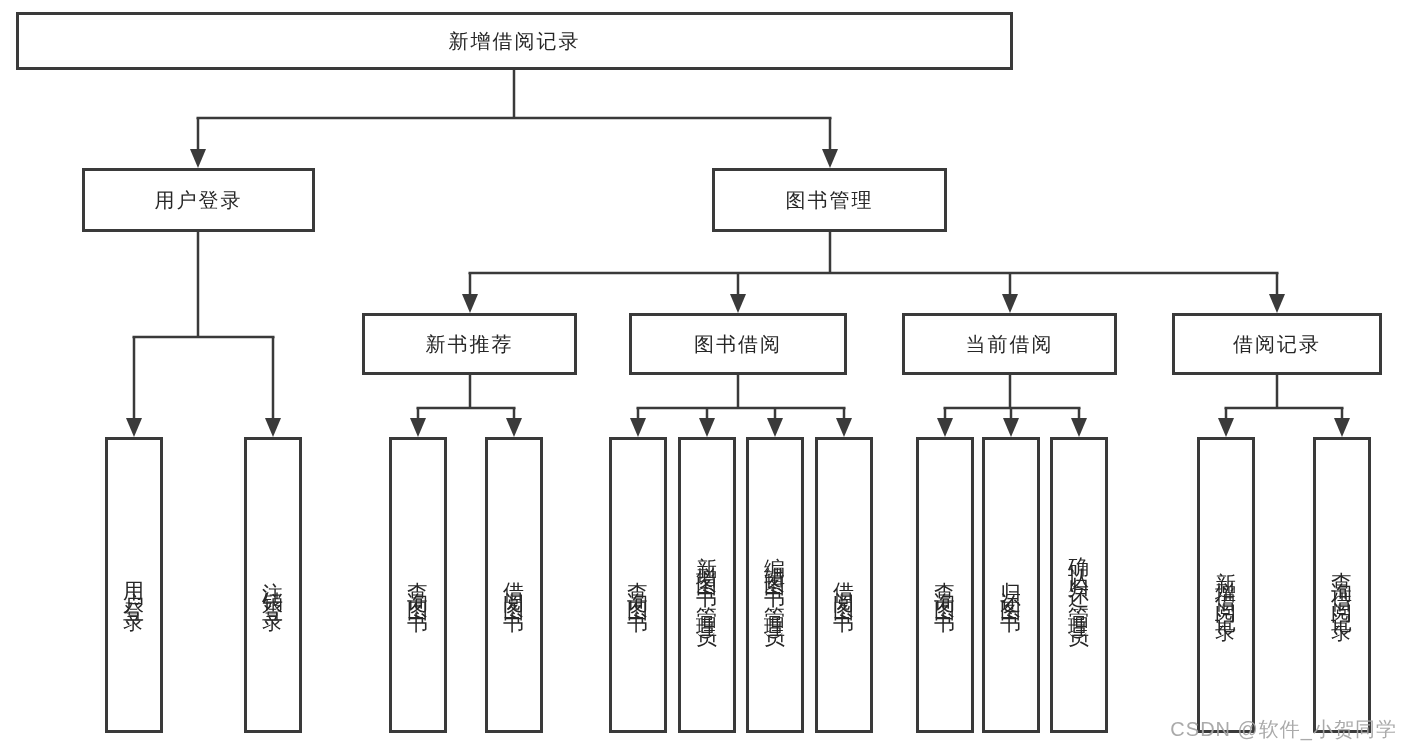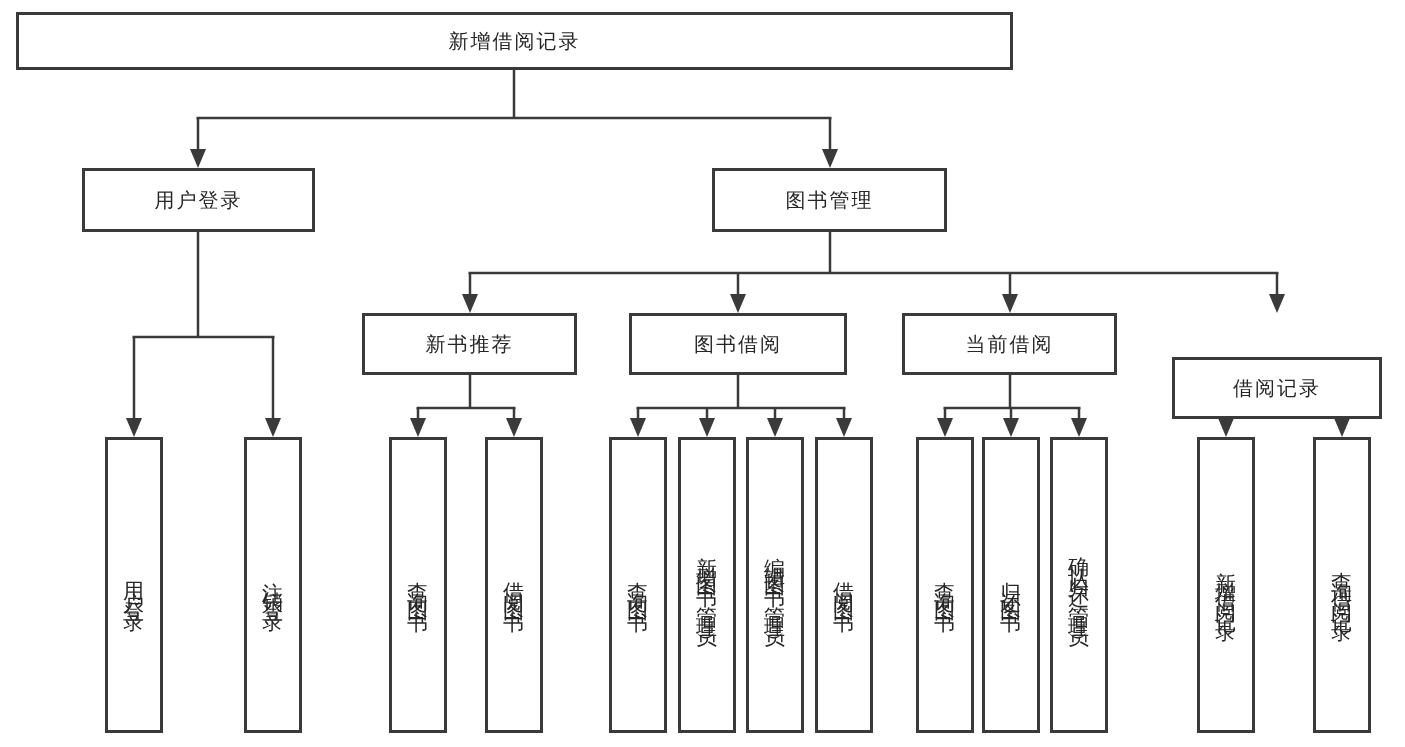--- a/index.html
+++ b/index.html
@@ -102,7 +102,7 @@
   <div class="node" style="left:712px; top:168px; width:235px; height:64px;">图书管理</div>
   <div class="node" style="left:629px; top:313px; width:218px; height:62px;">图书借阅</div>
   <div class="node" style="left:902px; top:313px; width:215px; height:62px;">当前借阅</div>
-  <div class="node" style="left:1172px; top:313px; width:210px; height:62px;margin-top:44px;">借阅记录</div>
+  <div class="node" style="left:1172px; top:313px; width:210px; height:62px;">借阅记录</div>
 
   <div class="node vert" style="left:105px; top:437px; width:58px; height:296px;">用户登录</div>
   <div class="node vert" style="left:244px; top:437px; width:58px; height:296px;">注销登录</div>

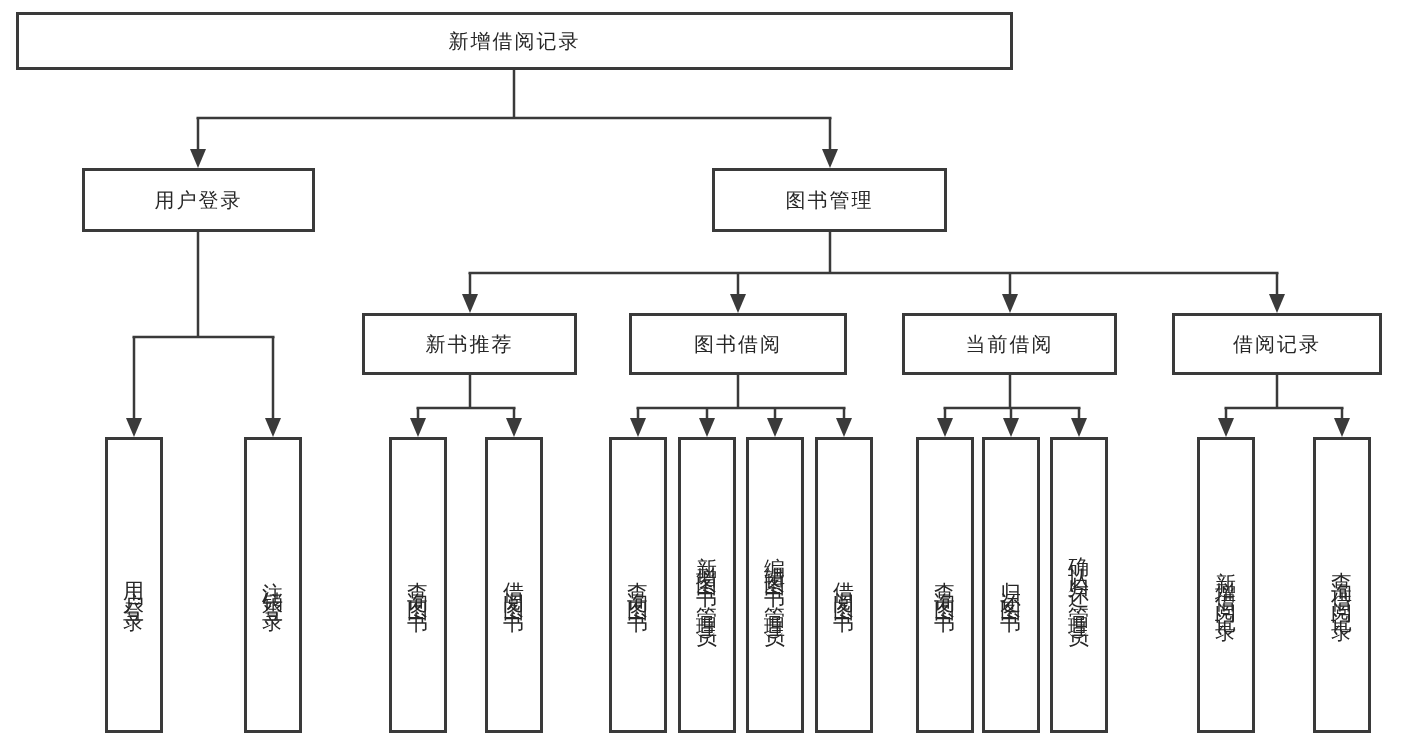--- a/index.html
+++ b/index.html
@@ -122,6 +122,7 @@
   <div class="node vert" style="left:1197px; top:437px; width:58px; height:296px;">新增借阅记录</div>
   <div class="node vert" style="left:1313px; top:437px; width:58px; height:296px;">查询借阅记录</div>
 
+  <div class="watermark">CSDN @软件_小贺同学</div>
 </div>
 
 </body></html>

